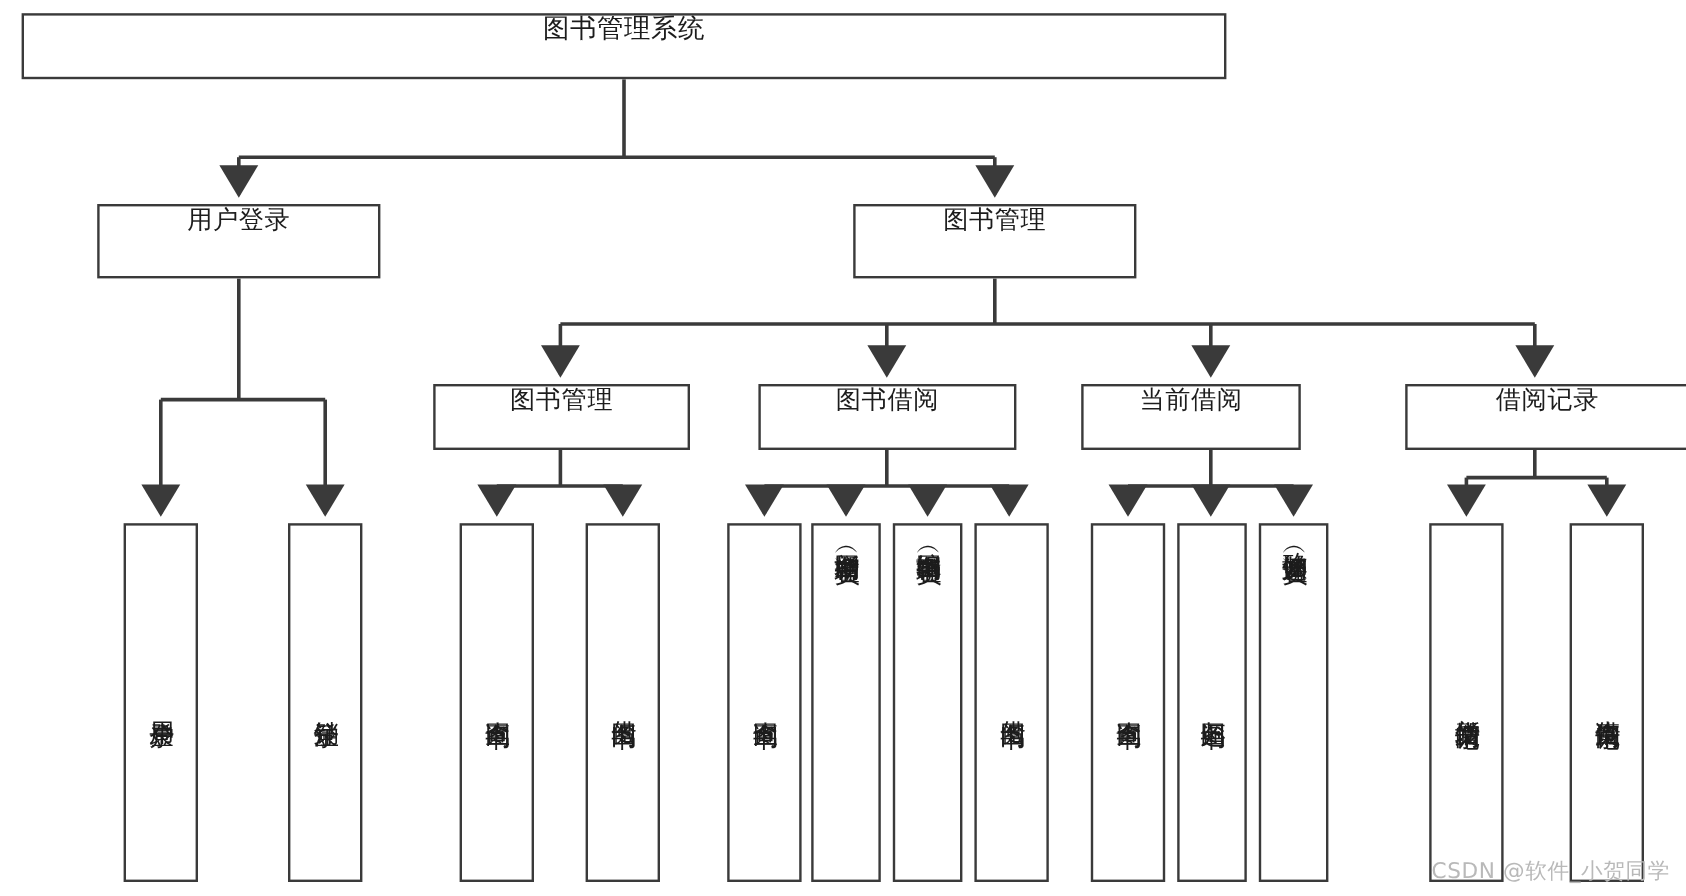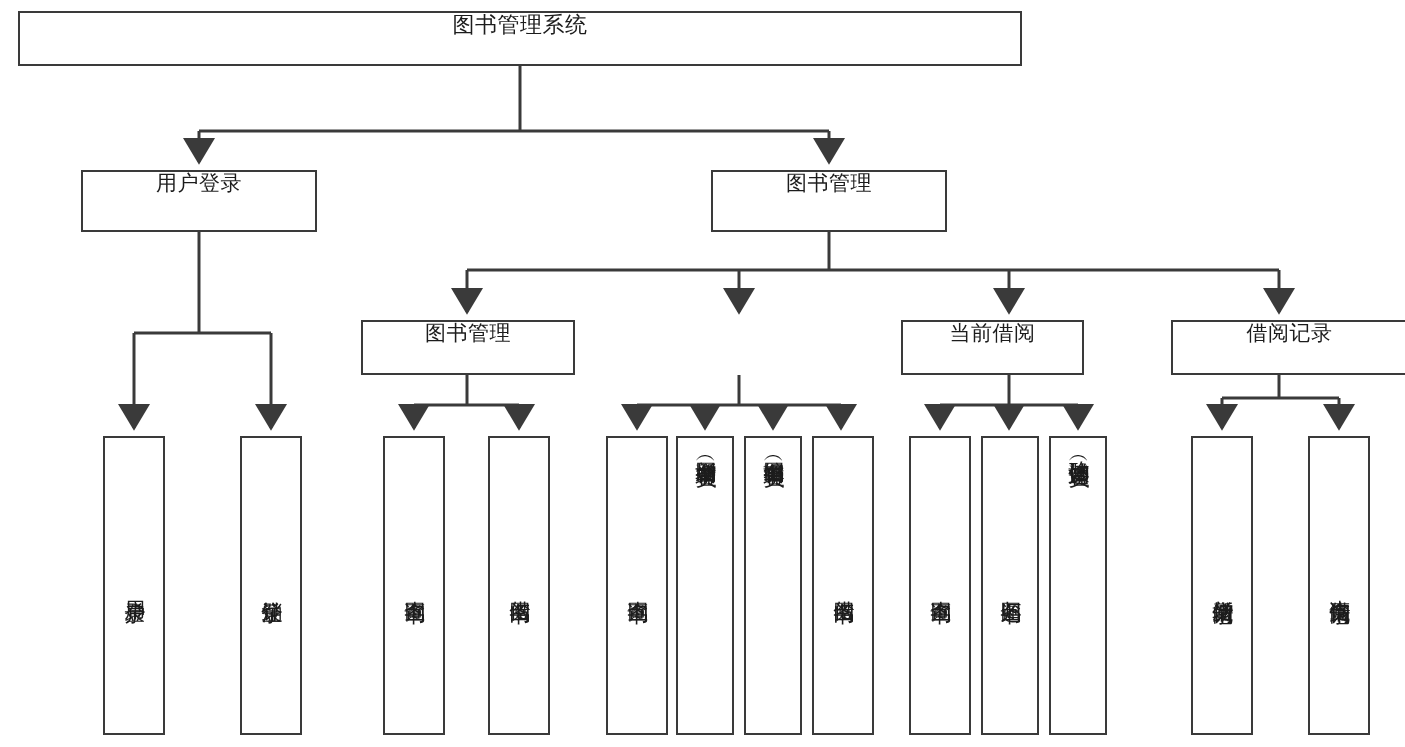--- a/index.html
+++ b/index.html
@@ -146,6 +146,9 @@
   <div class="node horiz" style="left:361px; top:320px; width:214px; height:55px;">
     <span class="label">图书管理</span>
   </div>
+  <div class="node horiz" style="left:632px; top:320px; width:215px; height:55px;">
+    <span class="label">图书借阅</span>
+  </div>
   <div class="node horiz" style="left:901px; top:320px; width:183px; height:55px;">
     <span class="label">当前借阅</span>
   </div>

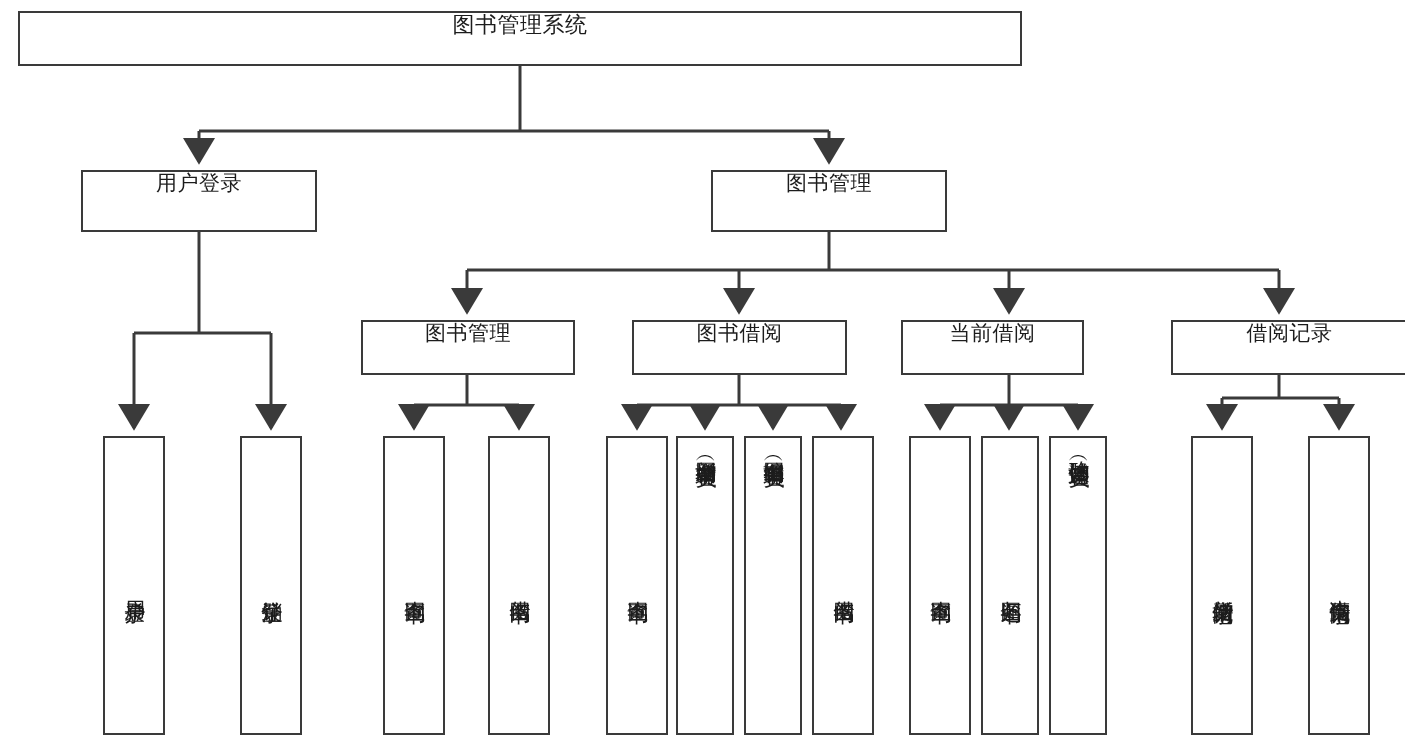--- a/index.html
+++ b/index.html
@@ -200,6 +200,7 @@
     <span class="label">查询借阅记录</span>
   </div>
 
+  <div class="watermark" style="left:1193px; top:714px;">CSDN @软件_小贺同学</div>
 
 </div>
 

